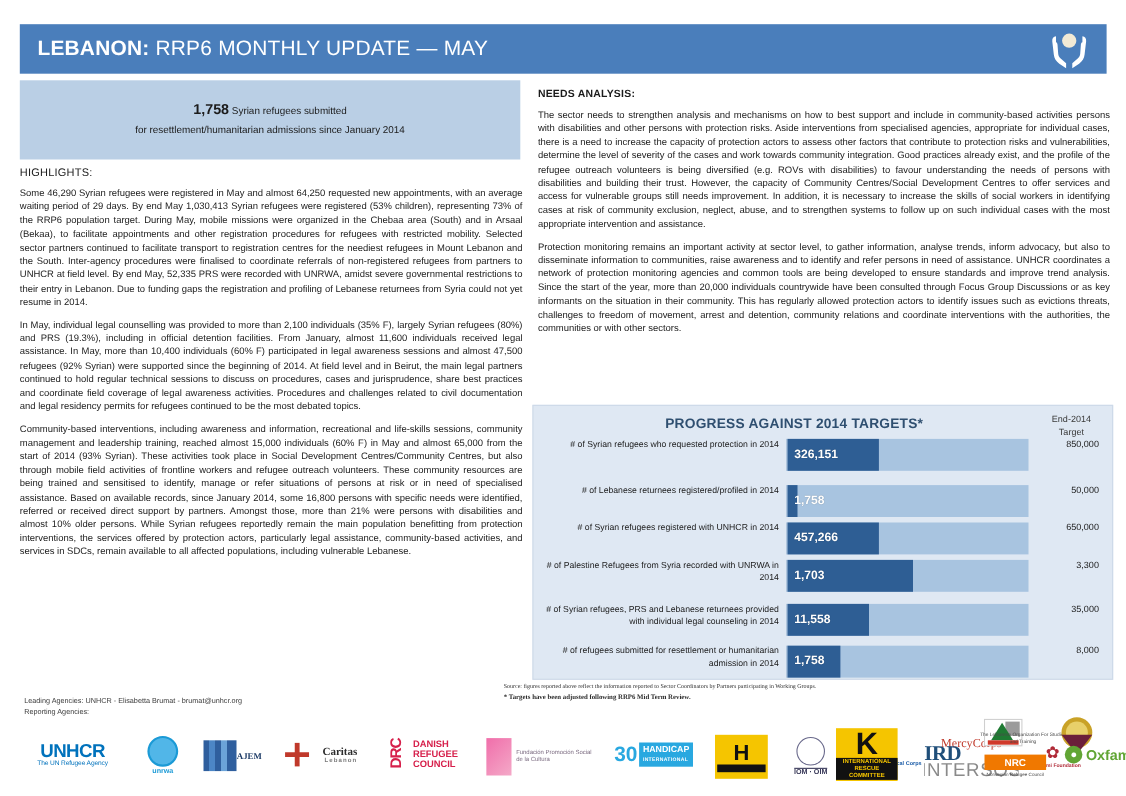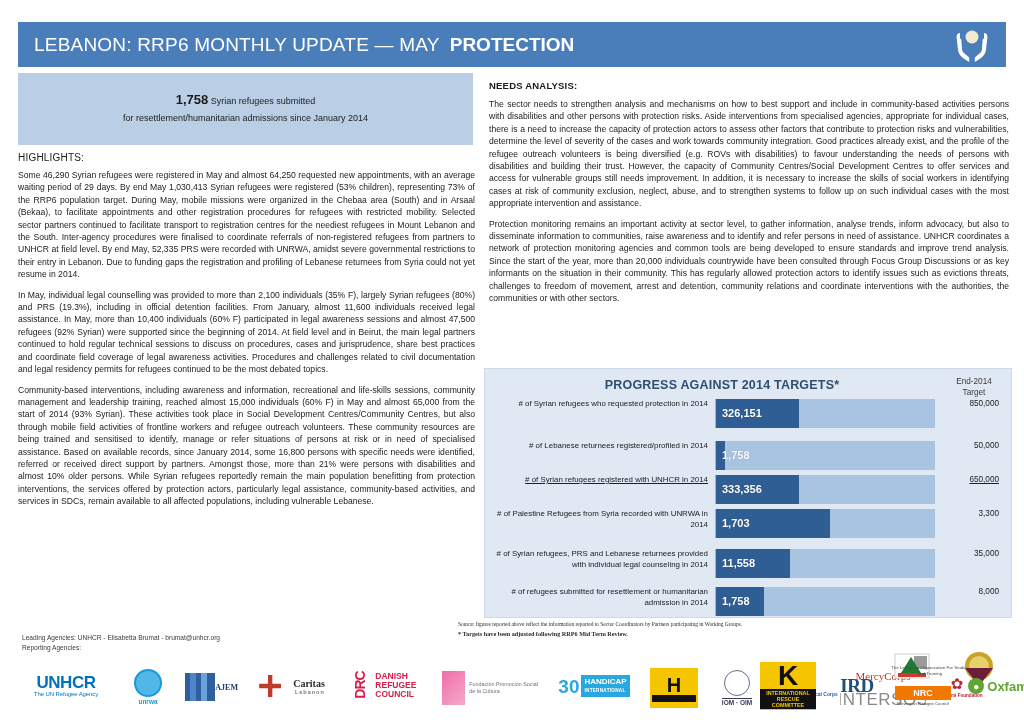--- a/index.html
+++ b/index.html
@@ -33,7 +33,7 @@
     white-space: nowrap;
     font-weight: 400;
   }
-  .header-title b { font-weight: 400; }
+  .header-title b { font-weight: 700; }
   .header-sector {
     color: #ffffff;
     font-weight: 700;

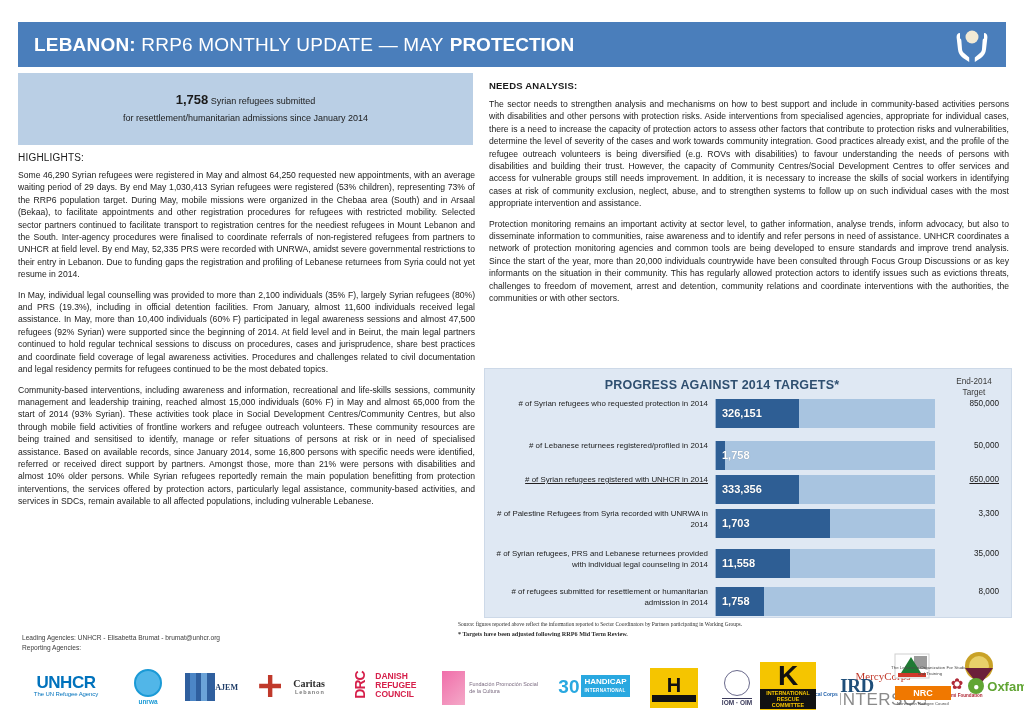--- a/index.html
+++ b/index.html
@@ -289,7 +289,6 @@
 
   <div class="header">
     <div class="header-title"><b>LEBANON:</b><span> RRP6 MONTHLY UPDATE — MAY</span></div>
-    <div class="header-sector">PROTECTION</div>
     <div class="header-logo">
       <svg viewBox="0 0 40 38" width="40" height="38">
         <circle cx="20" cy="11" r="6.5" fill="#f2ead5"></circle>

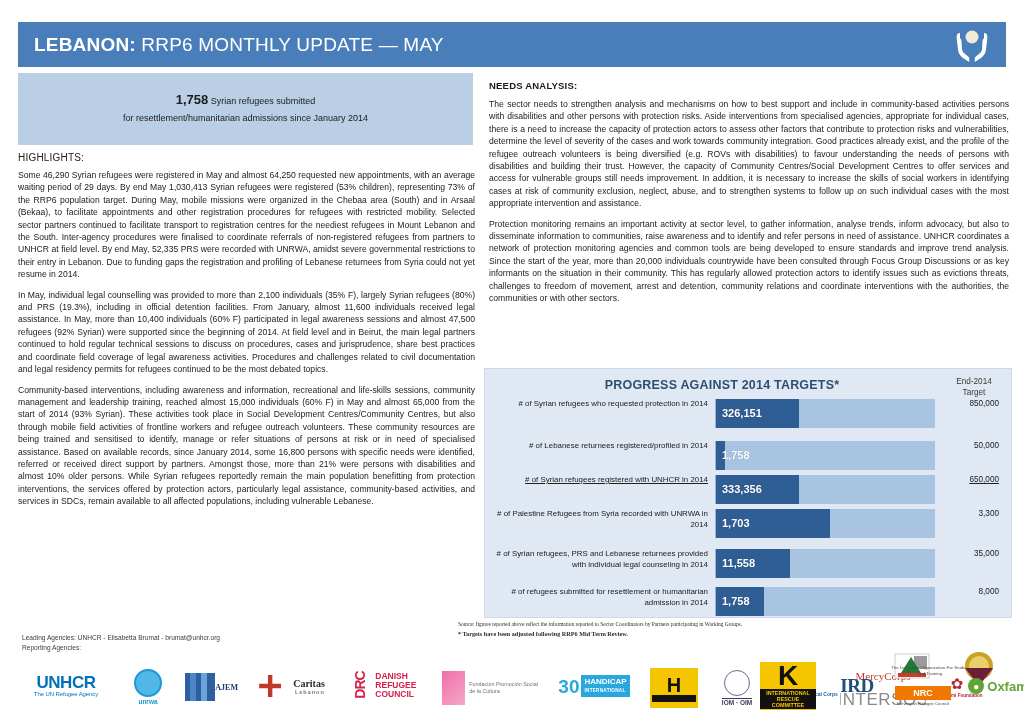--- a/index.html
+++ b/index.html
@@ -342,7 +342,7 @@
           </div>
           <div class="row-target">50,000</div>
         </div>
-        <div class="chart-row" style="height: 34px; text-decoration: underline;">
+        <div class="chart-row" style="height: 34px;">
           <div class="row-label"># of Syrian refugees registered with UNHCR in 2014</div>
           <div class="row-track" style="background: rgb(168, 196, 224);">
             <div class="row-fill" style="width: 38%; background: rgb(46, 94, 148);"></div>

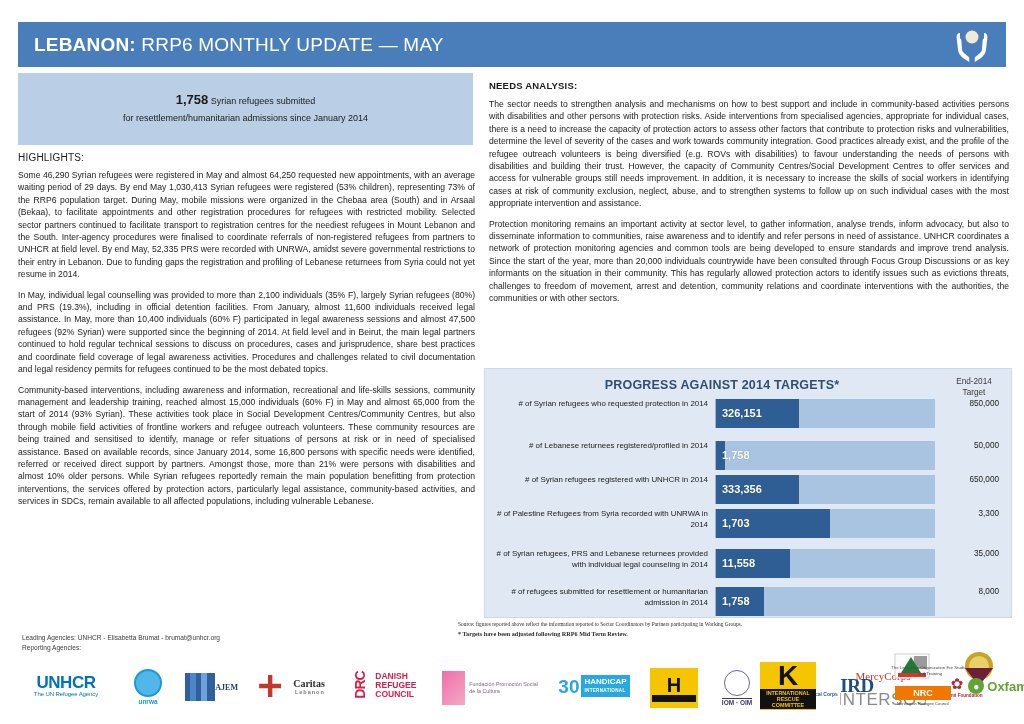--- a/index.html
+++ b/index.html
@@ -346,7 +346,7 @@
           <div class="row-label"># of Syrian refugees registered with UNHCR in 2014</div>
           <div class="row-track" style="background: rgb(168, 196, 224);">
             <div class="row-fill" style="width: 38%; background: rgb(46, 94, 148);"></div>
-            <div class="row-value">333,356</div>
+            <div class="row-value">457,266</div>
           </div>
           <div class="row-target">650,000</div>
         </div>

